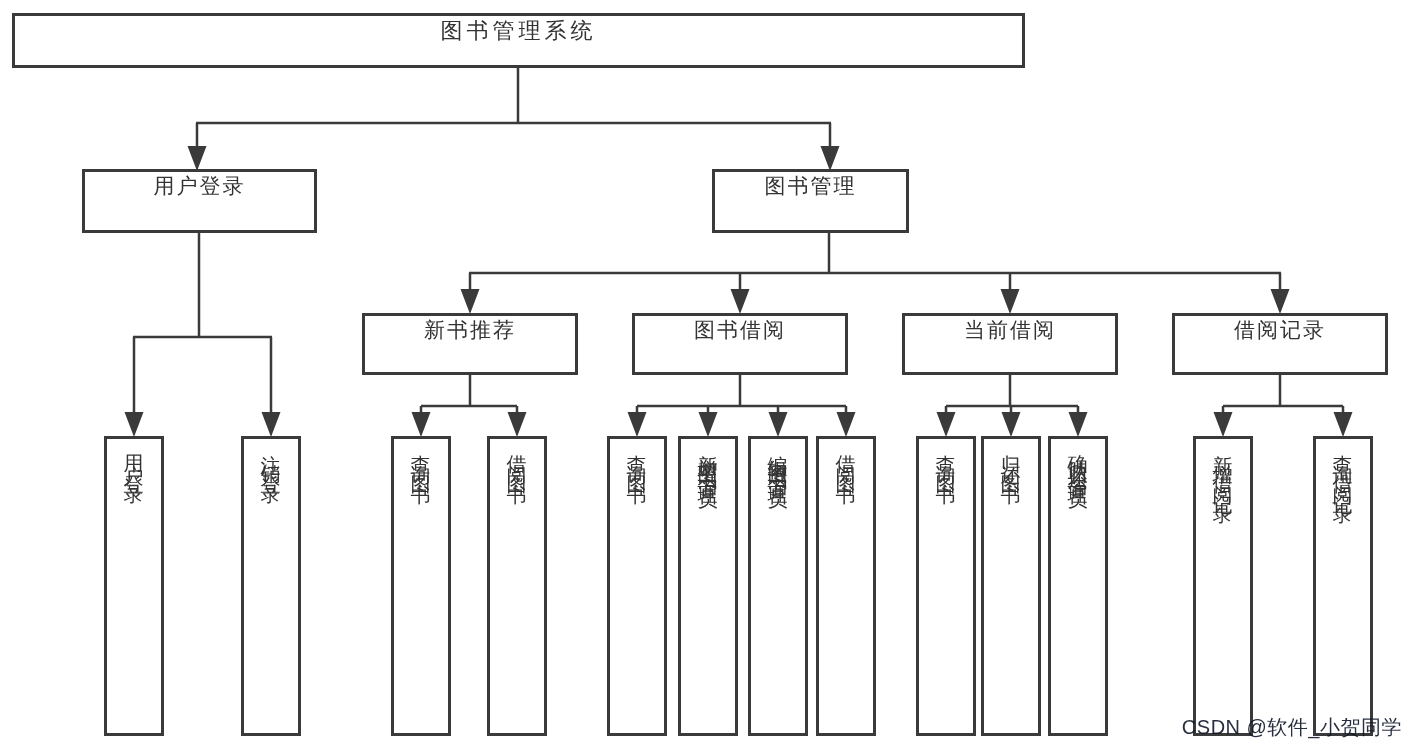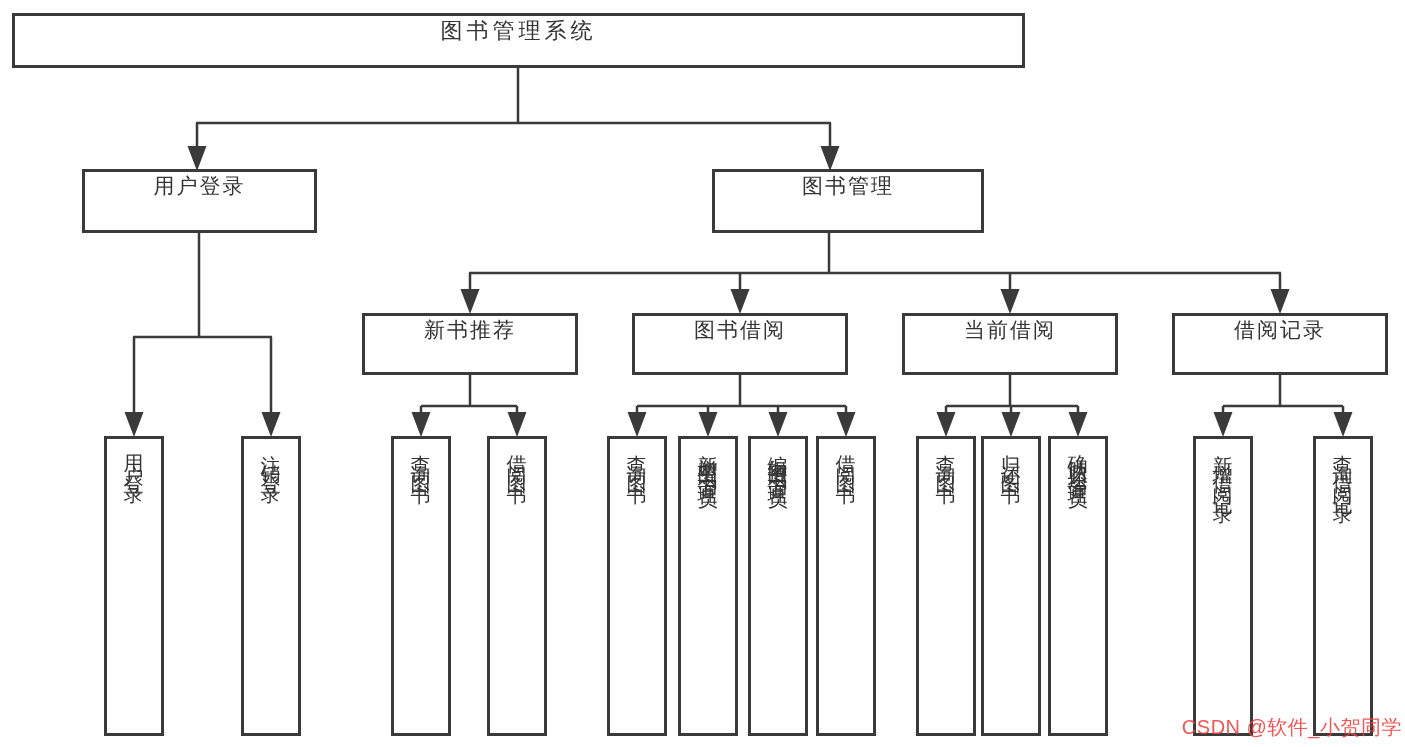--- a/index.html
+++ b/index.html
@@ -97,7 +97,7 @@
   <div class="box node-box" style="left:82px;top:169px;width:235px;height:64px;">
     <span>用户登录</span>
   </div>
-  <div class="box node-box" style="left:712px;top:169px;width:272px;height:64px;">
+  <div class="box node-box" style="left:712px;top:169px;width:197px;height:64px;">
     <span>图书管理</span>
   </div>
 

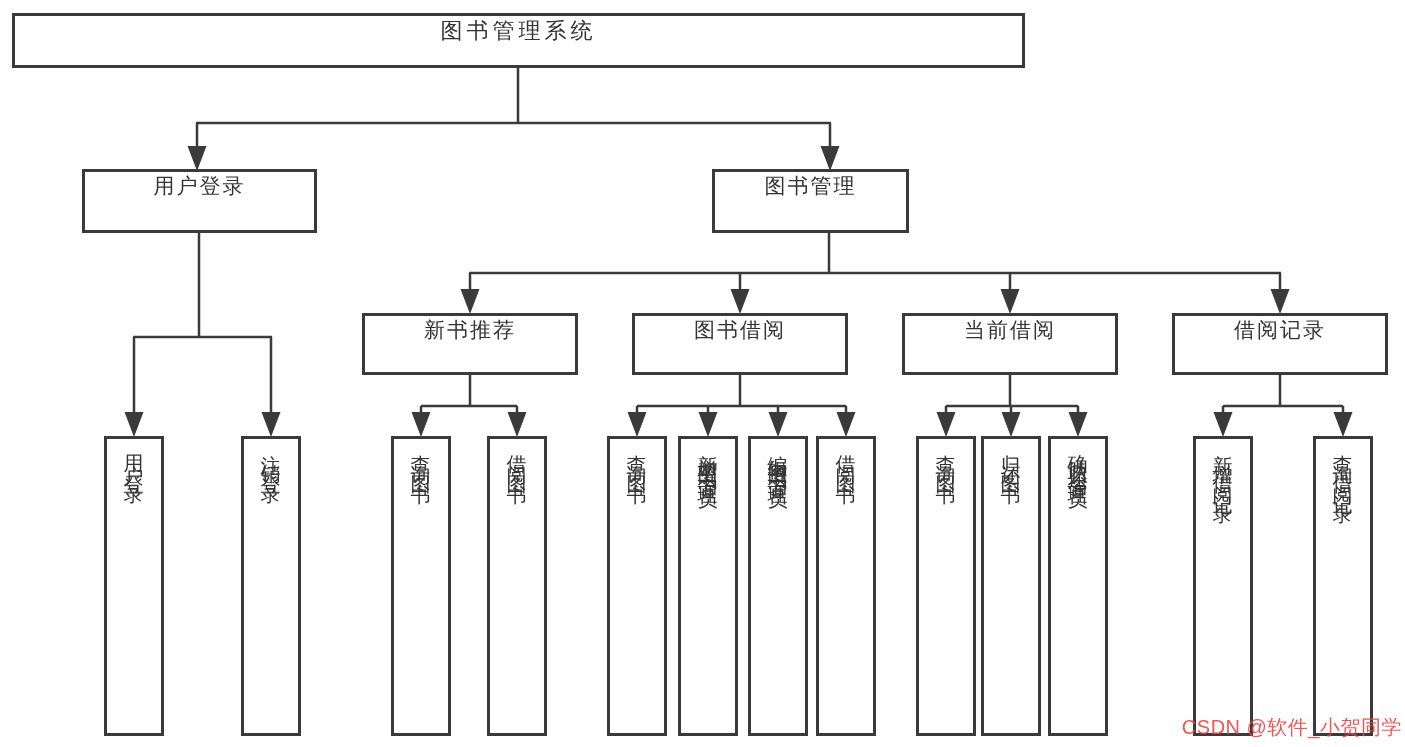--- a/index.html
+++ b/index.html
@@ -41,7 +41,7 @@
     z-index:3;
     font-size:20px;
     letter-spacing:0.5px;
-    color:#ef4444;
+    color:#0f172a;
     opacity:0.9;
   }
 </style>

